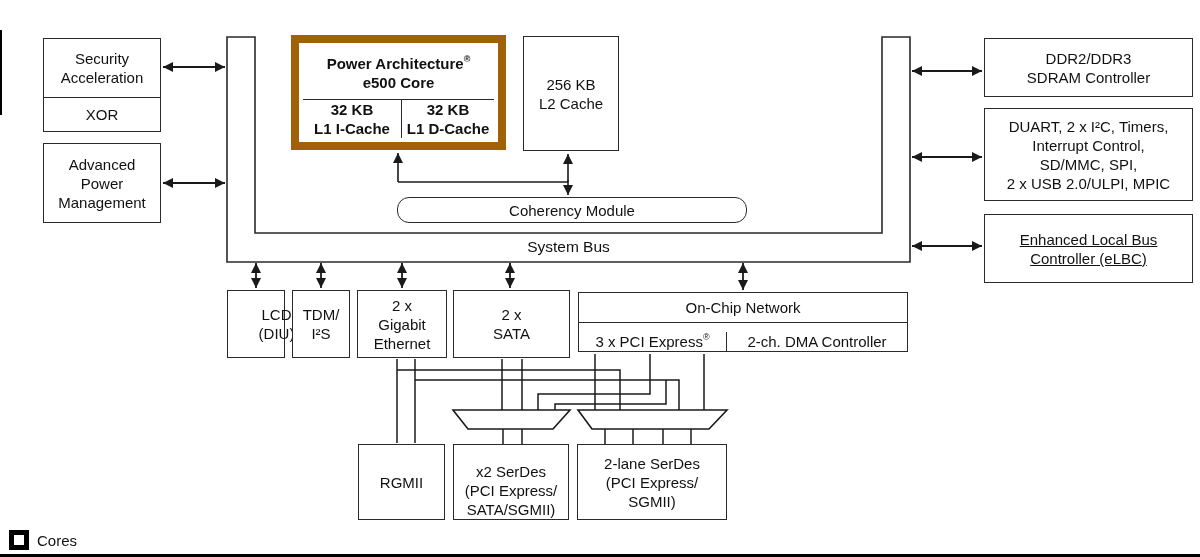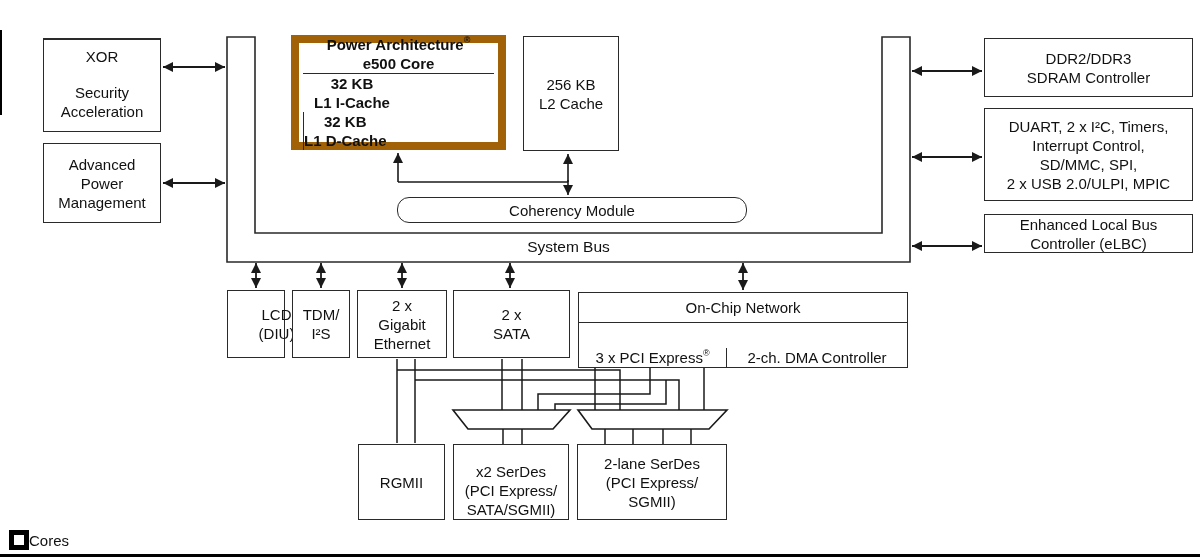--- a/index.html
+++ b/index.html
@@ -96,12 +96,12 @@
   </svg>
 
   <div class="box" style="left:43px;top:38px;width:118px;height:94px;padding:0;">
-    <div class="cell split-bottom">
-      <div class="ln">XOR</div>
-    </div>
     <div class="cell split-top">
       <div class="ln">Security</div>
       <div class="ln">Acceleration</div>
+    </div>
+    <div class="cell split-bottom">
+      <div class="ln">XOR</div>
     </div>
   </div>
 

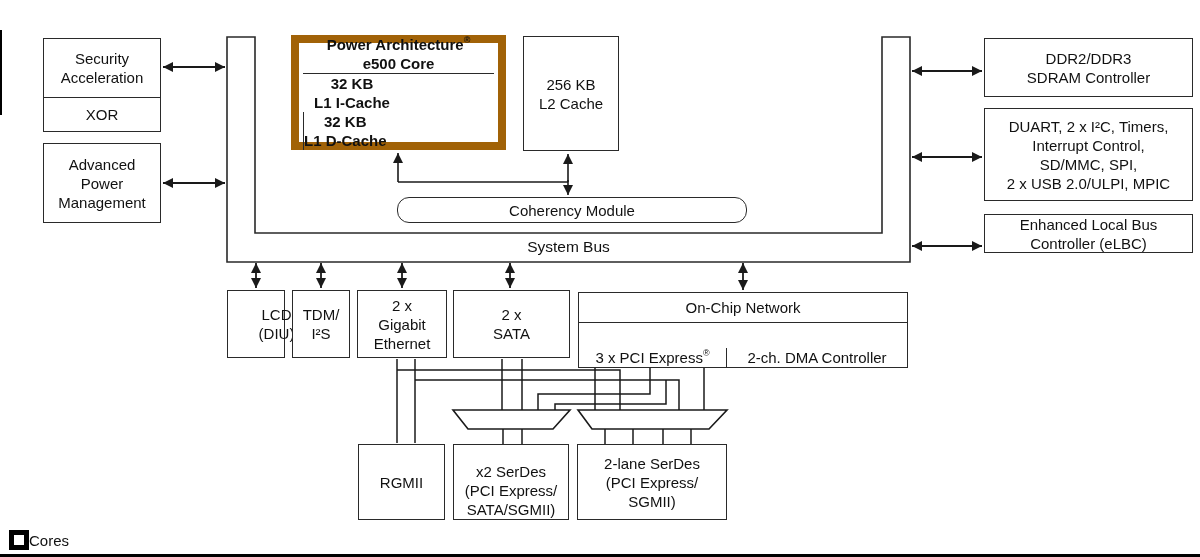--- a/index.html
+++ b/index.html
@@ -18,7 +18,7 @@
   .thick{border:8px solid #a16207;padding:4px;font-weight:bold;}
   .cell{display:flex;flex-direction:column;align-items:center;justify-content:center;text-align:center;width:100%;}
   .core-title{height:57px;border-bottom:1.5px solid #2a2a2a;}
-  .core-row{flex:1;display:flex;flex-direction:column;width:100%;align-items:flex-start;}
+  .core-row{flex:1;display:flex;flex-direction:row;width:100%;align-items:flex-start;}
   .core-row .cache{display:flex;flex-direction:column;align-items:center;justify-content:center;}
   .icache{width:98px;}
   .dcache{flex:1;border-left:1.5px solid #2a2a2a;}

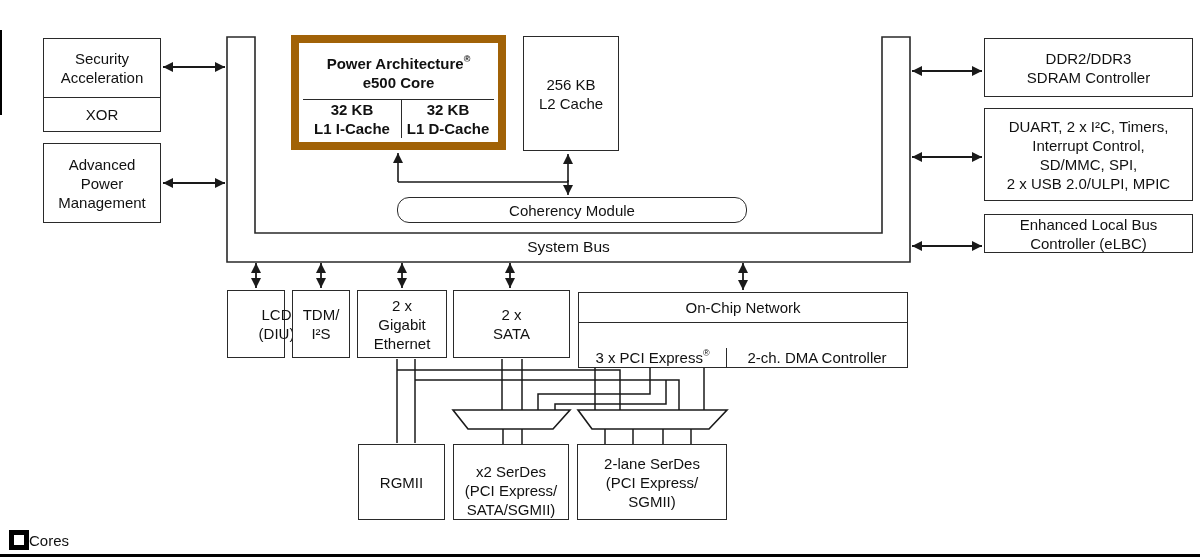--- a/index.html
+++ b/index.html
@@ -153,7 +153,7 @@
     <div class="ln">2 x USB 2.0/ULPI, MPIC</div>
   </div>
 
-  <div class="box" style="left:984px;top:214px;width:209px;height:39px;">
+  <div class="box" style="left:984px;top:214px;width:209px;height:69px;text-decoration:underline;">
     <div class="ln">Enhanced Local Bus</div>
     <div class="ln">Controller (eLBC)</div>
   </div>

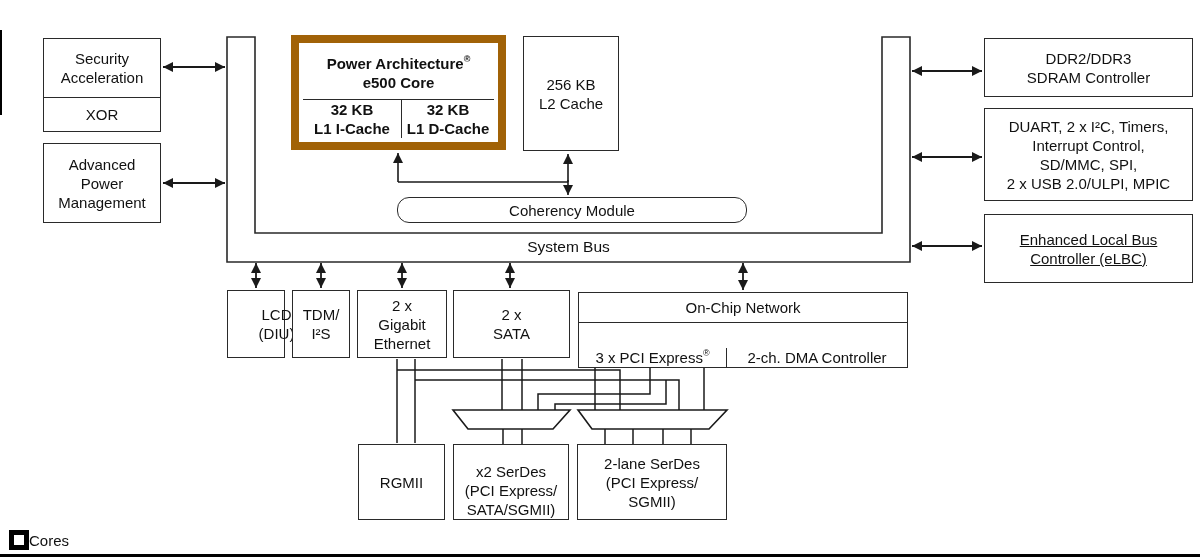--- a/index.html
+++ b/index.html
@@ -179,7 +179,7 @@
     <div class="ln">SATA</div>
   </div>
 
-  <div class="box" style="left:578px;top:292px;width:330px;height:76px;padding:0;">
+  <div class="box" style="left:578px;top:292px;width:330px;height:60px;padding:0;">
     <div class="cell ocn-head">
       <div class="ln">On-Chip Network</div>
     </div>

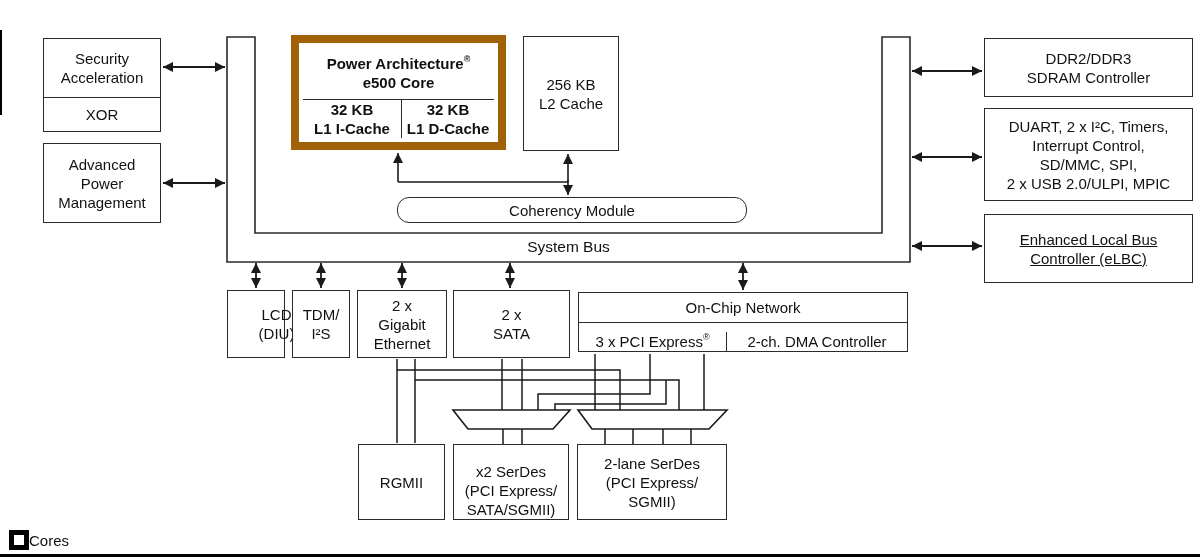--- a/index.html
+++ b/index.html
@@ -36,7 +36,7 @@
   sup.reg{font-size:9px;position:relative;top:-1px;line-height:0;}
   .legend{position:absolute;left:9px;top:530px;z-index:2;display:flex;align-items:center;}
   .legend-swatch{width:20px;height:20px;border:5px solid #000;background:#fff;}
-  .legend-label{font-size:15px;}
+  .legend-label{margin-left:8px;font-size:15px;}
   .edge{position:absolute;background:#000;z-index:3;}
 </style>
 </head>

